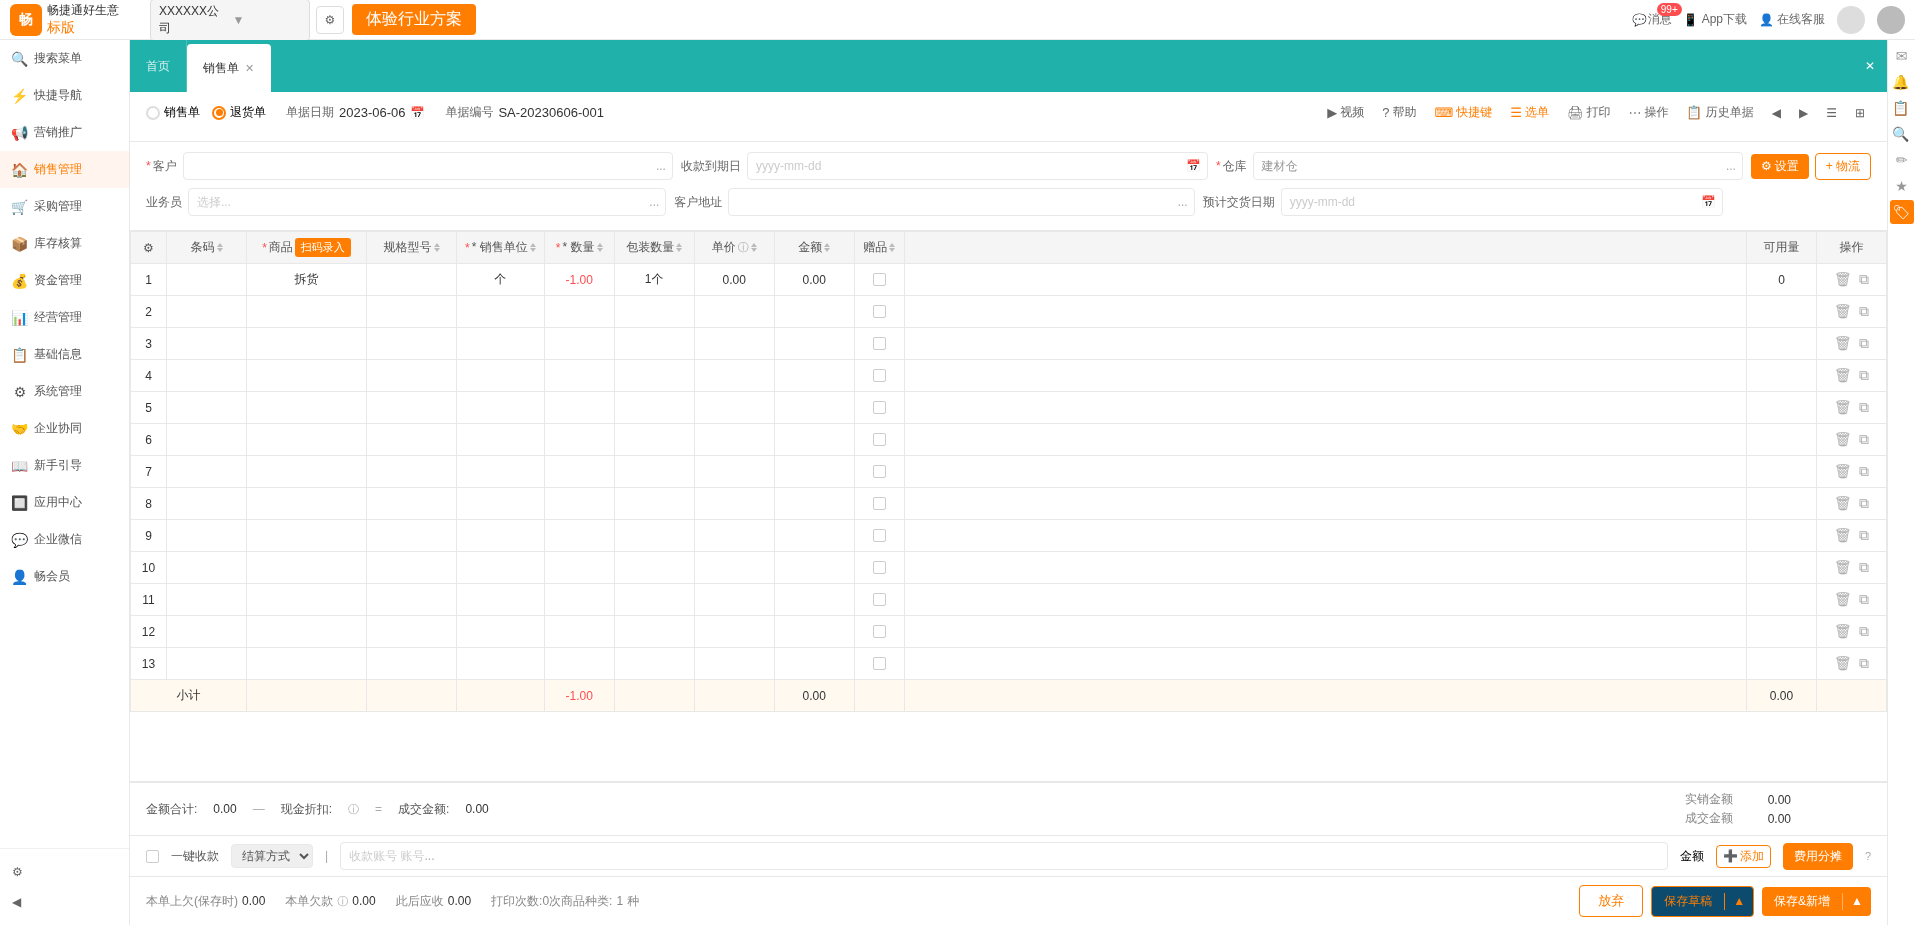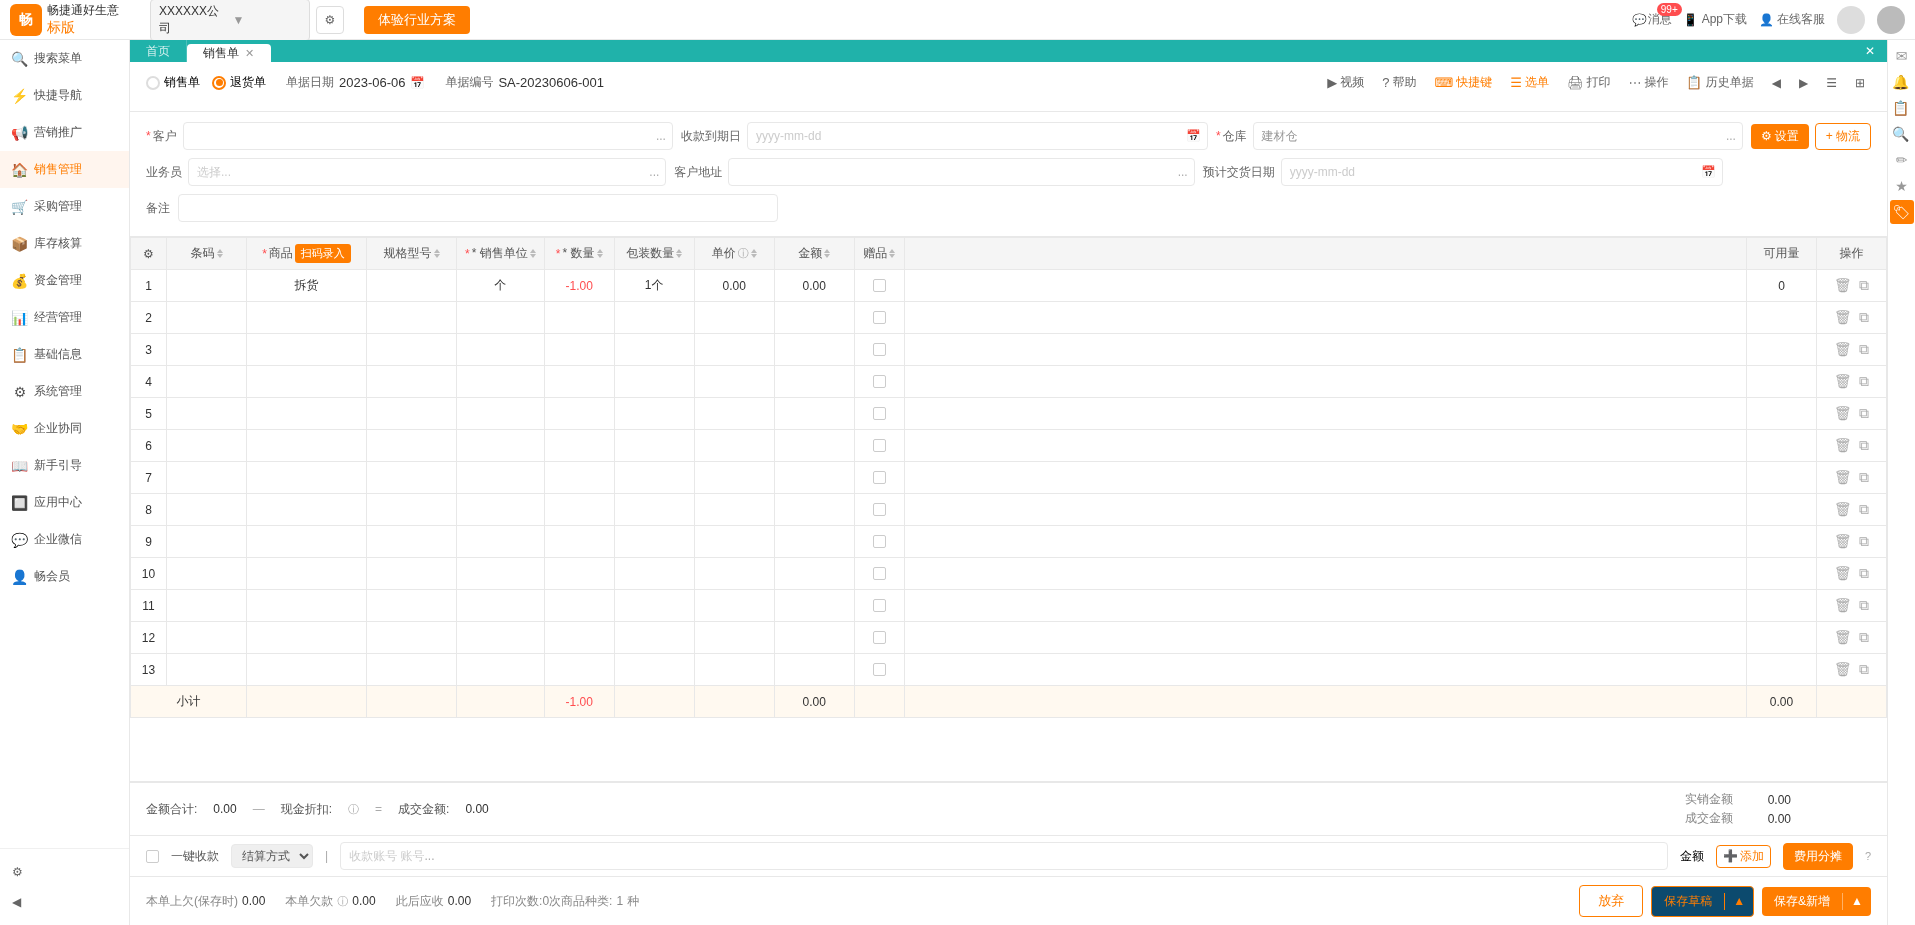--- a/index.html
+++ b/index.html
@@ -14,7 +14,7 @@
     .company-select span { flex: 1; color: #333; }
     .company-select .arrow { color: #999; margin-left: 5px; }
     .gear-btn { width: 28px; height: 28px; border: 1px solid #ddd; border-radius: 4px; background: #fff; cursor: pointer; display: flex; align-items: center; justify-content: center; color: #666; margin-left: 6px; }
-    .trial-btn { background: #ff7d00; color: #fff; border: none; border-radius: 4px; padding: 5px 14px; cursor: pointer; margin-left: 20px; font-size: 13px; }
+    .trial-btn { background: #ff7d00; color: #fff; border: none; border-radius: 4px; padding: 5px 14px; cursor: pointer; margin-left: 8px; font-size: 16px; }
     .top-right { margin-left: auto; display: flex; align-items: center; gap: 12px; color: #666; }
     .top-right .msg-area { display: flex; align-items: center; position: relative; cursor: pointer; }
     .badge { background: #ff4d4f; color: #fff; border-radius: 8px; font-size: 10px; padding: 1px 4px; position: absolute; top: -8px; right: -10px; }

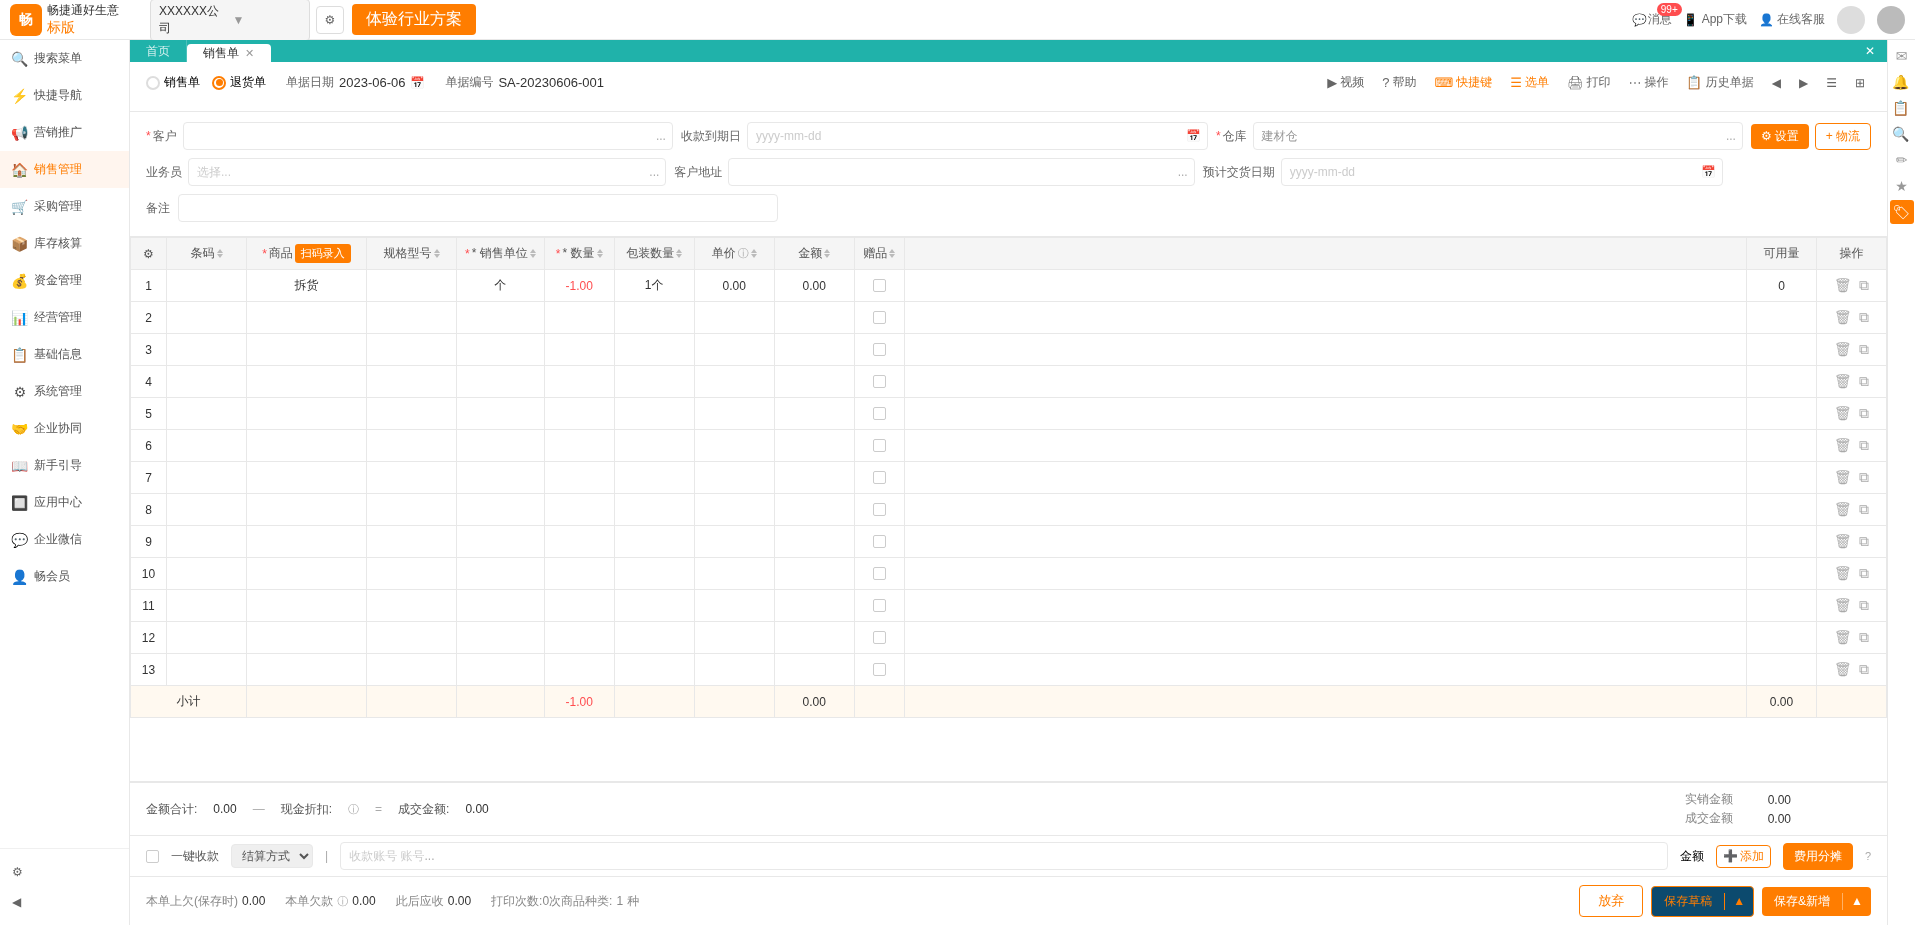--- a/index.html
+++ b/index.html
@@ -37,7 +37,7 @@
     .content-area { flex: 1; display: flex; flex-direction: column; overflow: hidden; }
 
     
-    .tab-bar { background: #20b2aa; height: 22px; display: flex; align-items: stretch; flex-shrink: 0; }
+    .tab-bar { background: #20b2aa; height: 52px; display: flex; align-items: stretch; flex-shrink: 0; }
     .tab-item { display: flex; align-items: center; padding: 0 16px; cursor: pointer; color: rgba(255,255,255,0.8); border-right: 1px solid rgba(255,255,255,0.2); font-size: 13px; }
     .tab-item.active { background: #fff; color: #333; border-radius: 4px 4px 0 0; margin-top: 4px; }
     .tab-item .close-icon { margin-left: 6px; color: #999; font-size: 11px; }

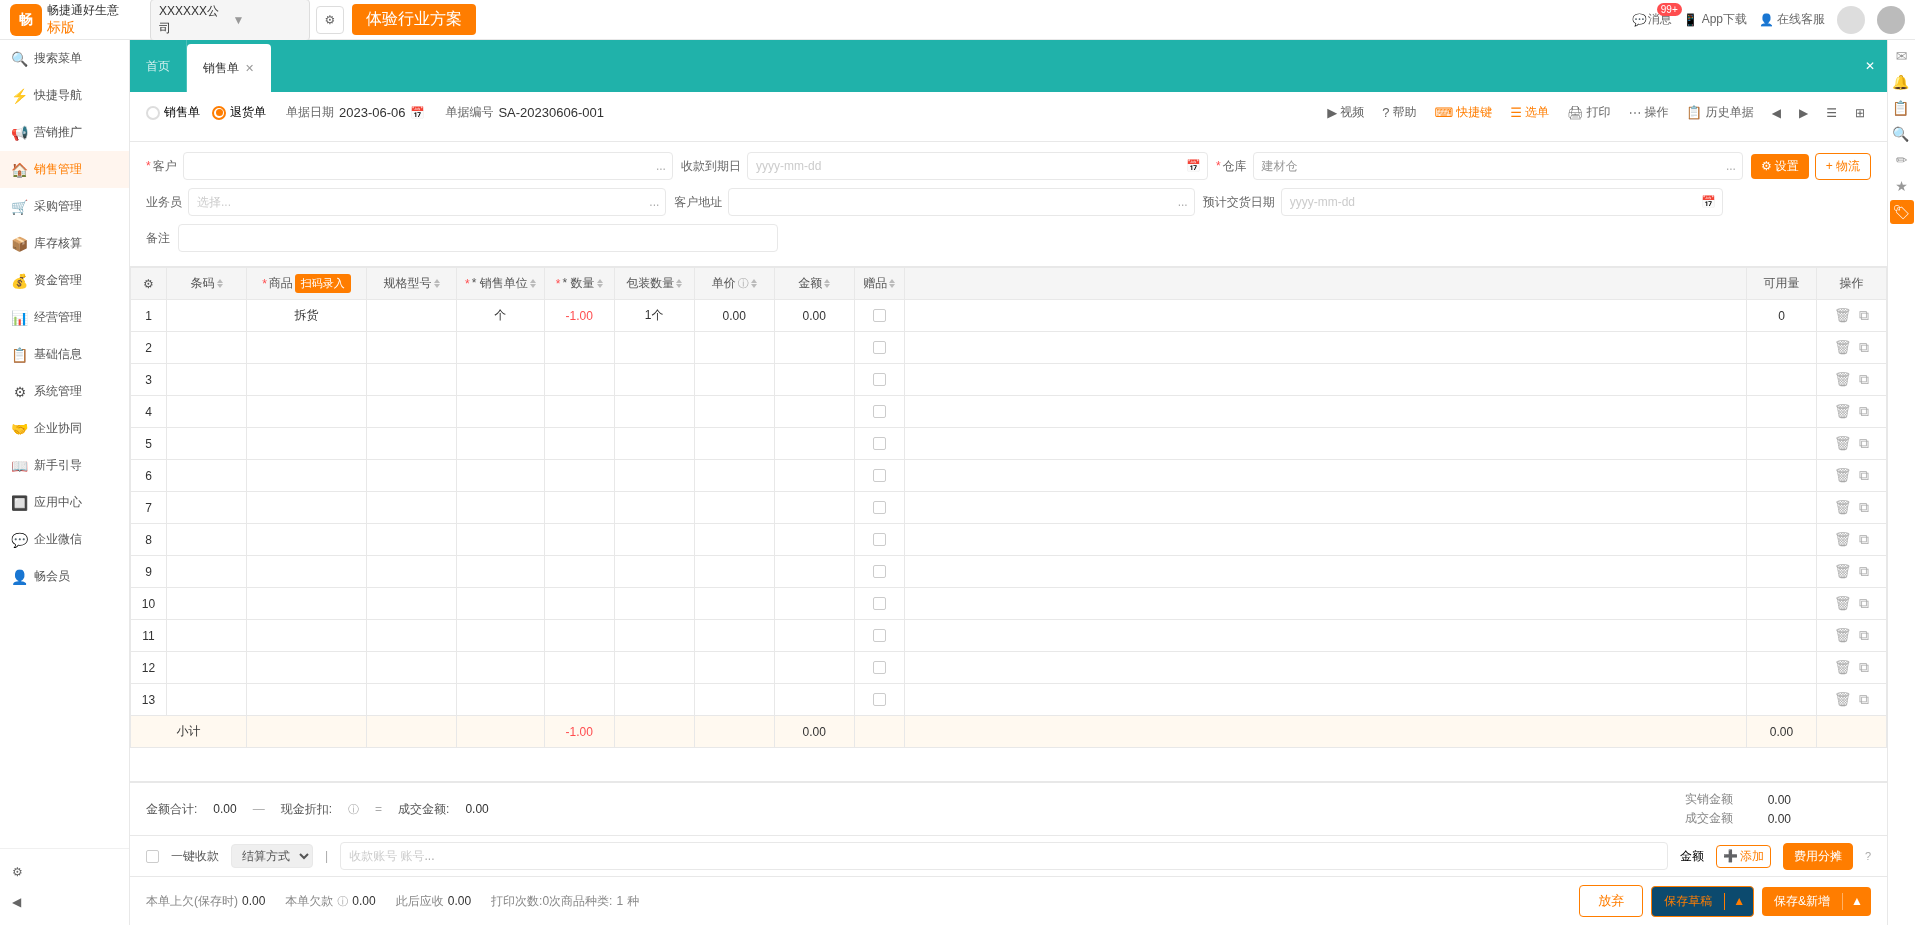--- a/index.html
+++ b/index.html
@@ -398,10 +398,6 @@
           <div style="width:140px;"></div>
         </div>
 
-        <div class="form-row">
-          <span class="field-label">备注</span>
-          <div class="field-input" style="min-width:400px;max-width:600px;"></div>
-        </div>
       </div>
 
       <div class="table-area">

